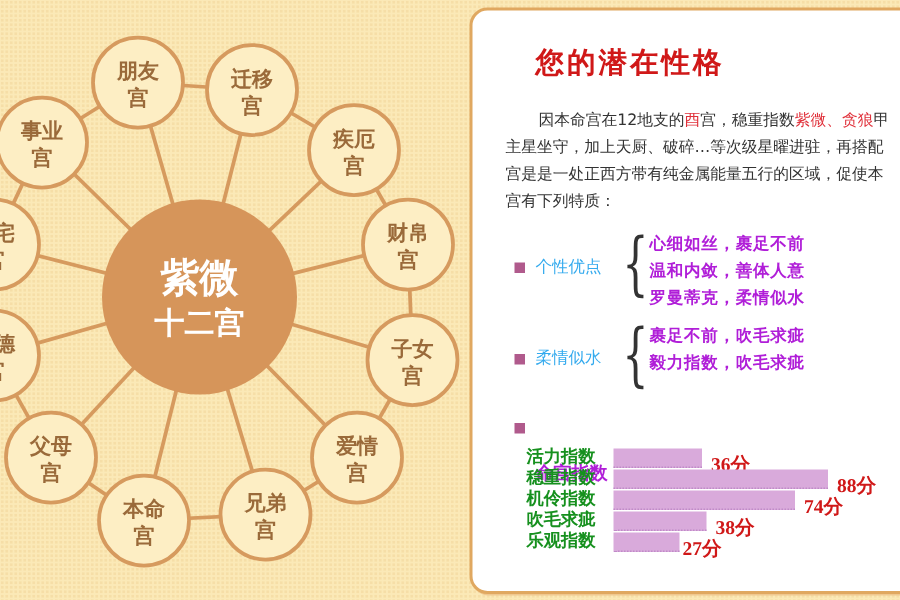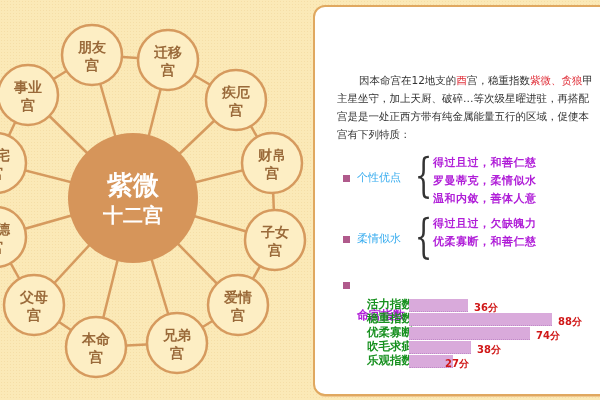--- a/index.html
+++ b/index.html
@@ -171,6 +171,7 @@
   </svg>
 
 <div class="panel">
+  <div class="title">您的潜在性格</div>
   <div class="intro">
     <span class="line indent"><span>因本命宫在12地支的</span><span class="red">酉</span><span>宫，稳重指数</span><span class="red">紫微、贪狼</span><span>甲</span></span>
     <span class="line">主星坐守，加上天厨、破碎…等次级星曜进驻，再搭配</span>

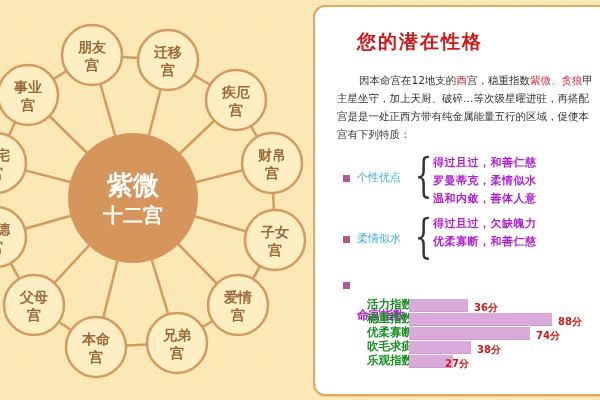--- a/index.html
+++ b/index.html
@@ -184,7 +184,7 @@
     <span class="label">个性优点</span>
     <span class="brace">{</span>
     <div class="items">
-      <span class="item">得过且过，和善仁慈</span>
+      <span class="item">心细如丝，裹足不前</span>
       <span class="item">罗曼蒂克，柔情似水</span>
       <span class="item">温和内敛，善体人意</span>
     </div>

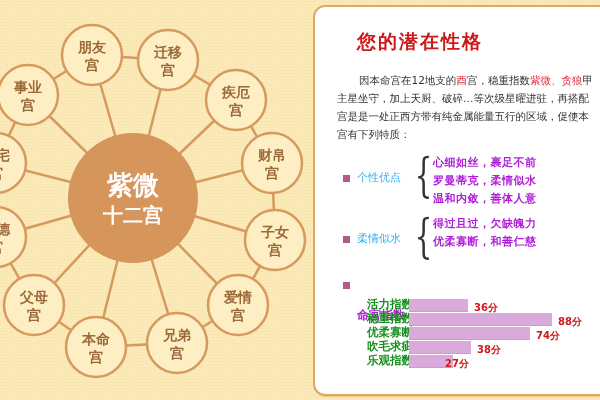--- a/index.html
+++ b/index.html
@@ -185,8 +185,8 @@
     <span class="brace">{</span>
     <div class="items">
       <span class="item">心细如丝，裹足不前</span>
+      <span class="item">温和内敛，善体人意</span>
       <span class="item">罗曼蒂克，柔情似水</span>
-      <span class="item">温和内敛，善体人意</span>
     </div>
   </div>
 

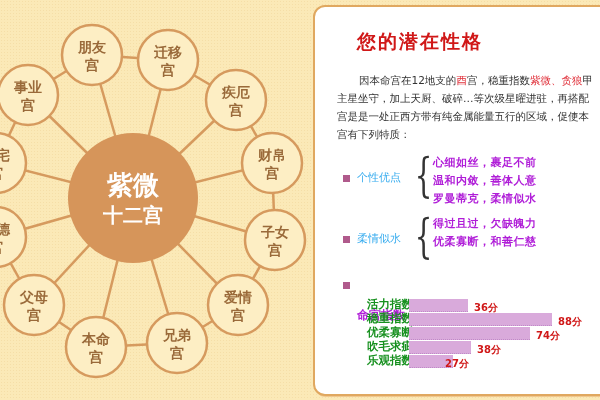--- a/index.html
+++ b/index.html
@@ -195,7 +195,7 @@
     <span class="label">柔情似水</span>
     <span class="brace">{</span>
     <div class="items">
-      <span class="item">得过且过，欠缺魄力</span>
+      <span class="item">裹足不前，吹毛求疵</span>
       <span class="item">优柔寡断，和善仁慈</span>
     </div>
   </div>

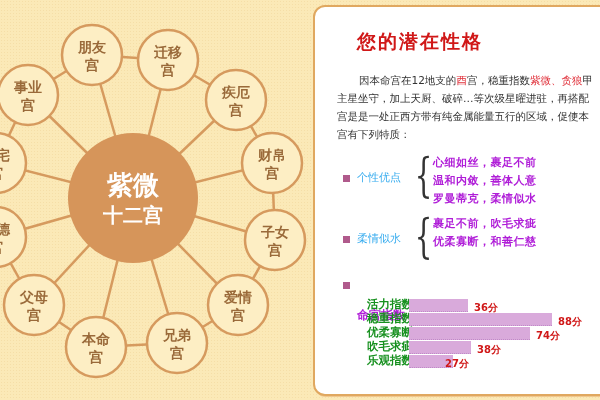--- a/index.html
+++ b/index.html
@@ -196,7 +196,7 @@
     <span class="brace">{</span>
     <div class="items">
       <span class="item">裹足不前，吹毛求疵</span>
-      <span class="item">优柔寡断，和善仁慈</span>
+      <span class="item">毅力指数，吹毛求疵</span>
     </div>
   </div>
 

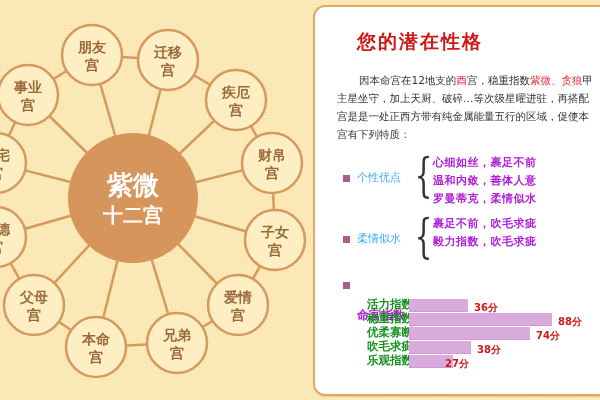--- a/index.html
+++ b/index.html
@@ -65,7 +65,7 @@
     }
     .score-row { position: absolute; left: 0; height: 14px; width: 280px; }
     .score-row .name {
-      position: absolute; left: 14px; top: -2px; font-size: 11.5px; font-weight: bold; color: #16901e; margin-left: 16px;
+      position: absolute; left: 14px; top: -2px; font-size: 11.5px; font-weight: bold; color: #16901e;
     }
     .score-row .bar {
       position: absolute; left: 72px; top: 0; height: 12px;

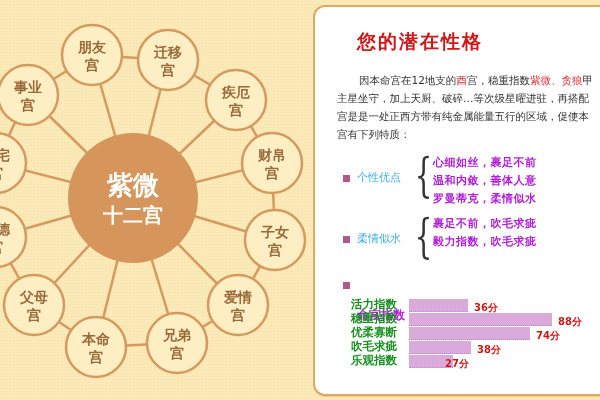--- a/index.html
+++ b/index.html
@@ -72,7 +72,7 @@
       background: #d9aadb; border-bottom: 1px dotted #c08ac8;
     }
     .score-row .val {
-      position: absolute; top: 2px; font-size: 10px; font-weight: bold; color: #d01818;
+      position: absolute; top: 2px; font-size: 13px; font-weight: bold; color: #d01818; font-family: Liberation Serif, serif;
     }
   </style>
 </head>

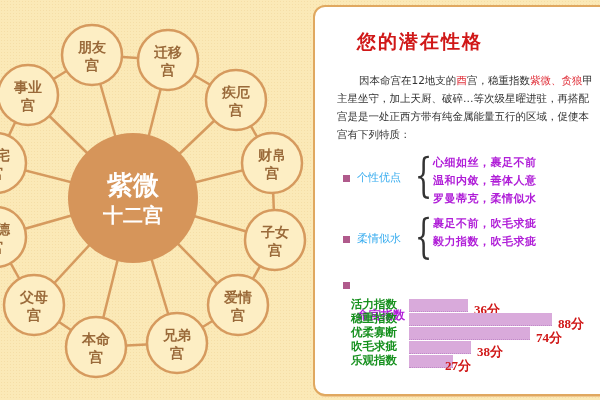--- a/index.html
+++ b/index.html
@@ -215,7 +215,7 @@
           <span class="val" style="left:221px">88分</span>
         </div>
         <div class="score-row" style="top: 50px;">
-          <span class="name">优柔寡断</span>
+          <span class="name">机伶指数</span>
           <span class="bar" style="width:121px"></span>
           <span class="val" style="left:199px">74分</span>
         </div>

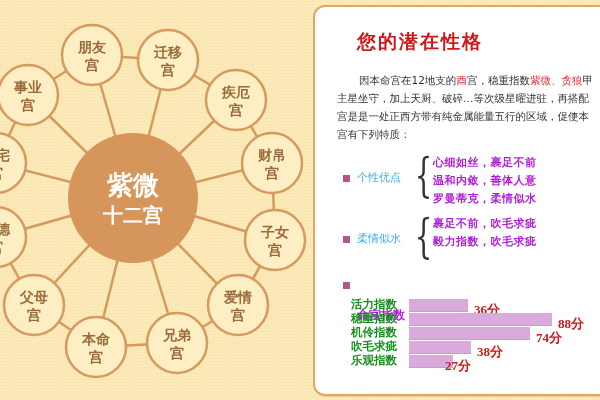--- a/index.html
+++ b/index.html
@@ -227,7 +227,7 @@
         <div class="score-row" style="top: 78px;">
           <span class="name">乐观指数</span>
           <span class="bar" style="width:44px"></span>
-          <span class="val" style="left:108px">27分</span>
+          <span class="val" style="left:118px">27分</span>
         </div>
       </div>
   </div>

